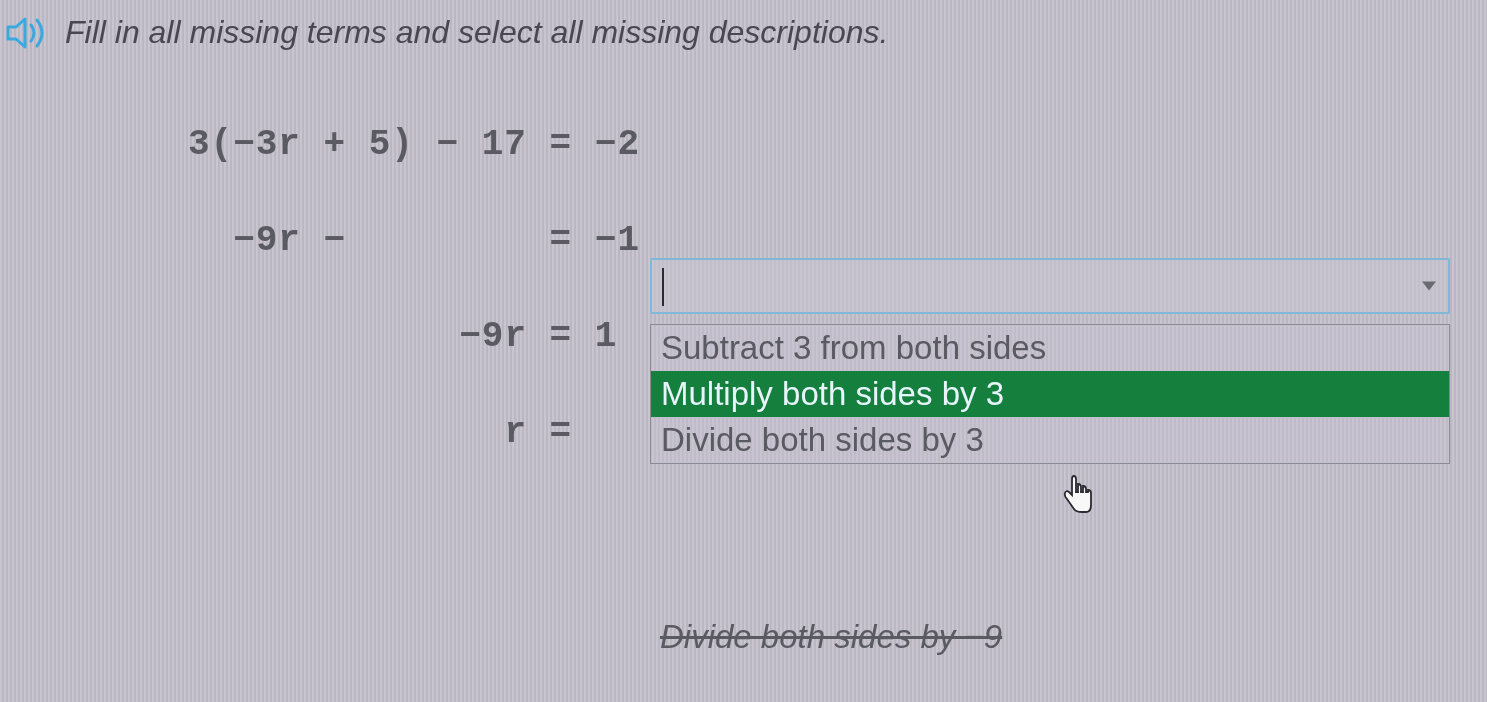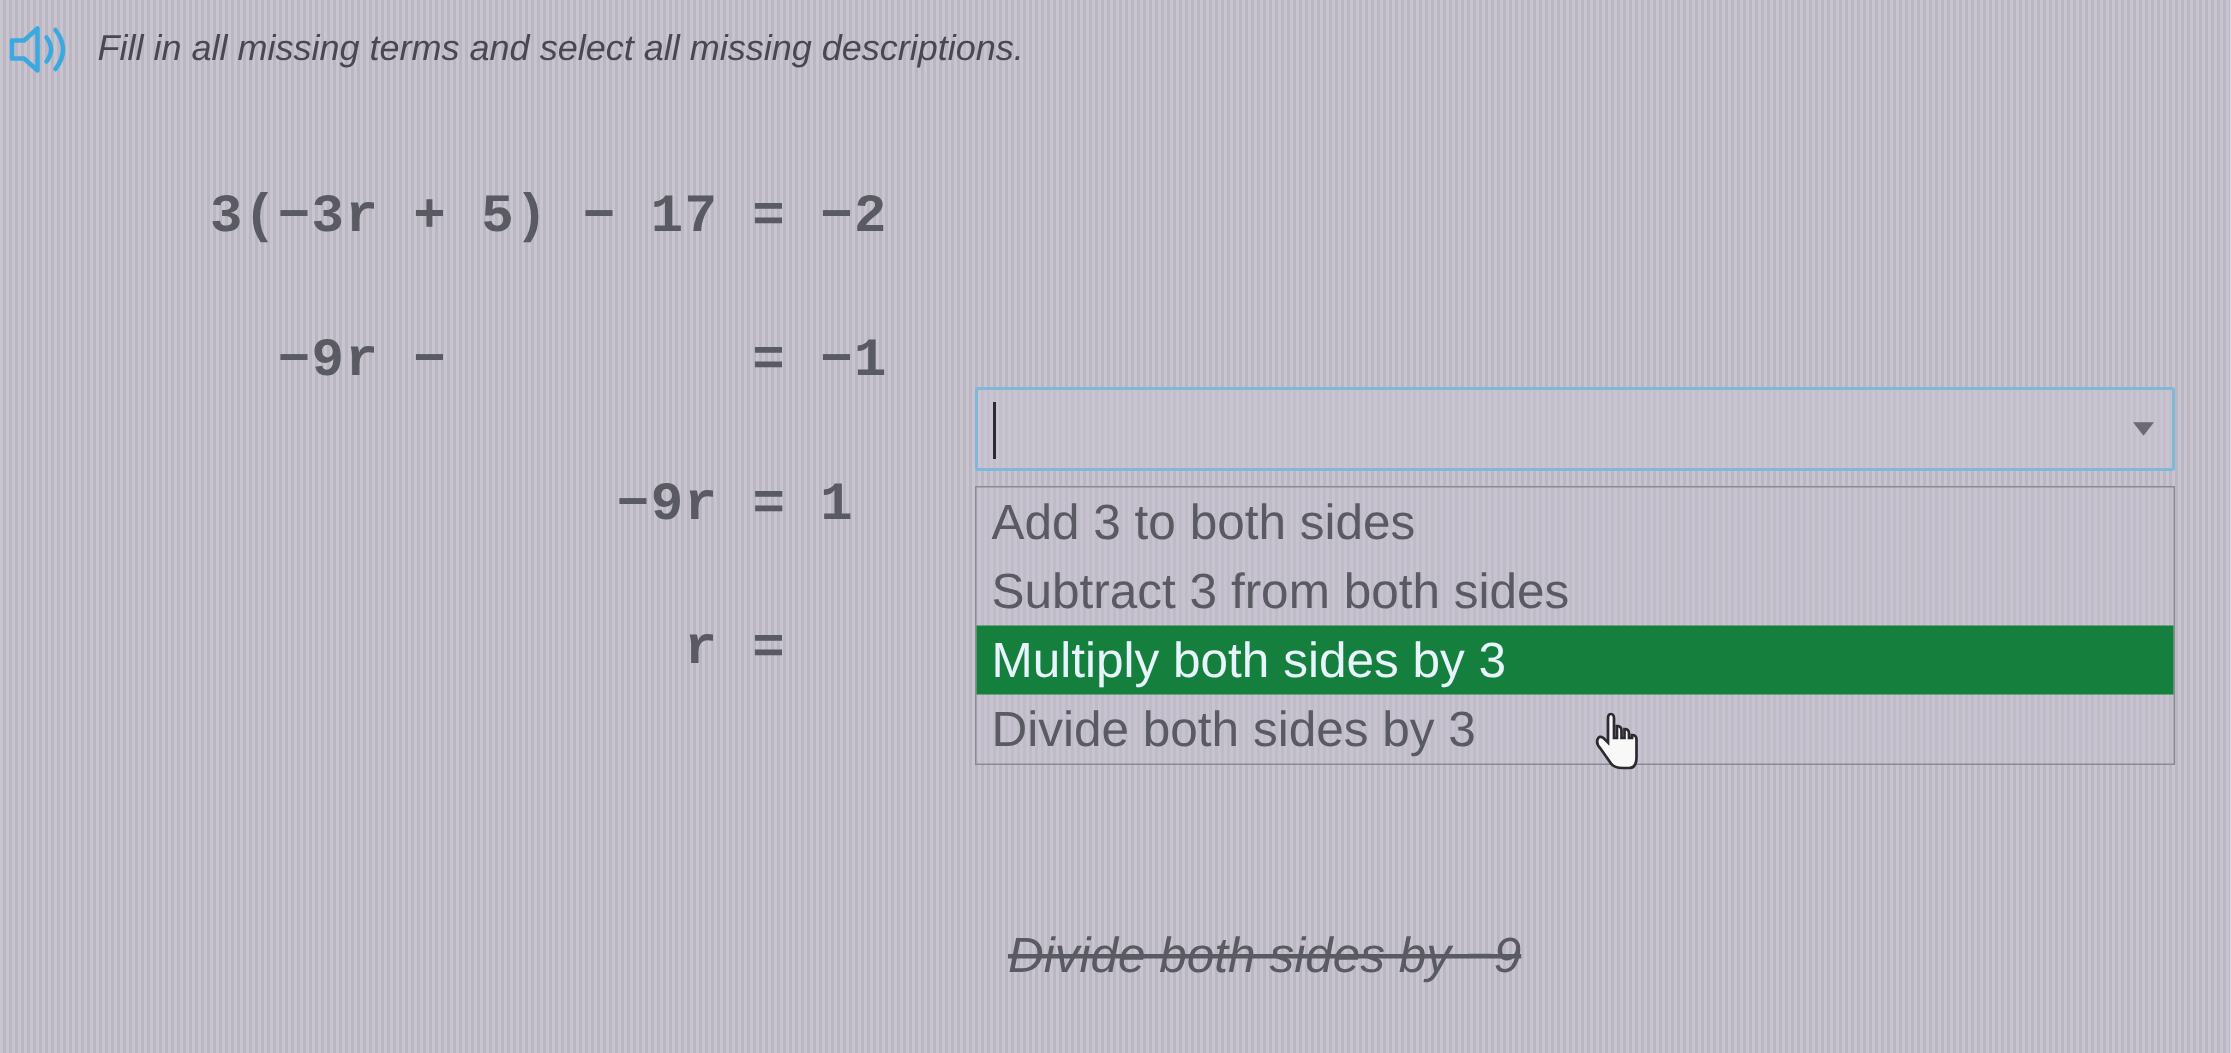--- a/index.html
+++ b/index.html
@@ -35,7 +35,7 @@
       margin-right: 10px;
     }
     .instruction {
-      font-size: 24px;
+      font-size: 32px;
       font-style: italic;
       color: #4a4752;
       font-weight: 500;

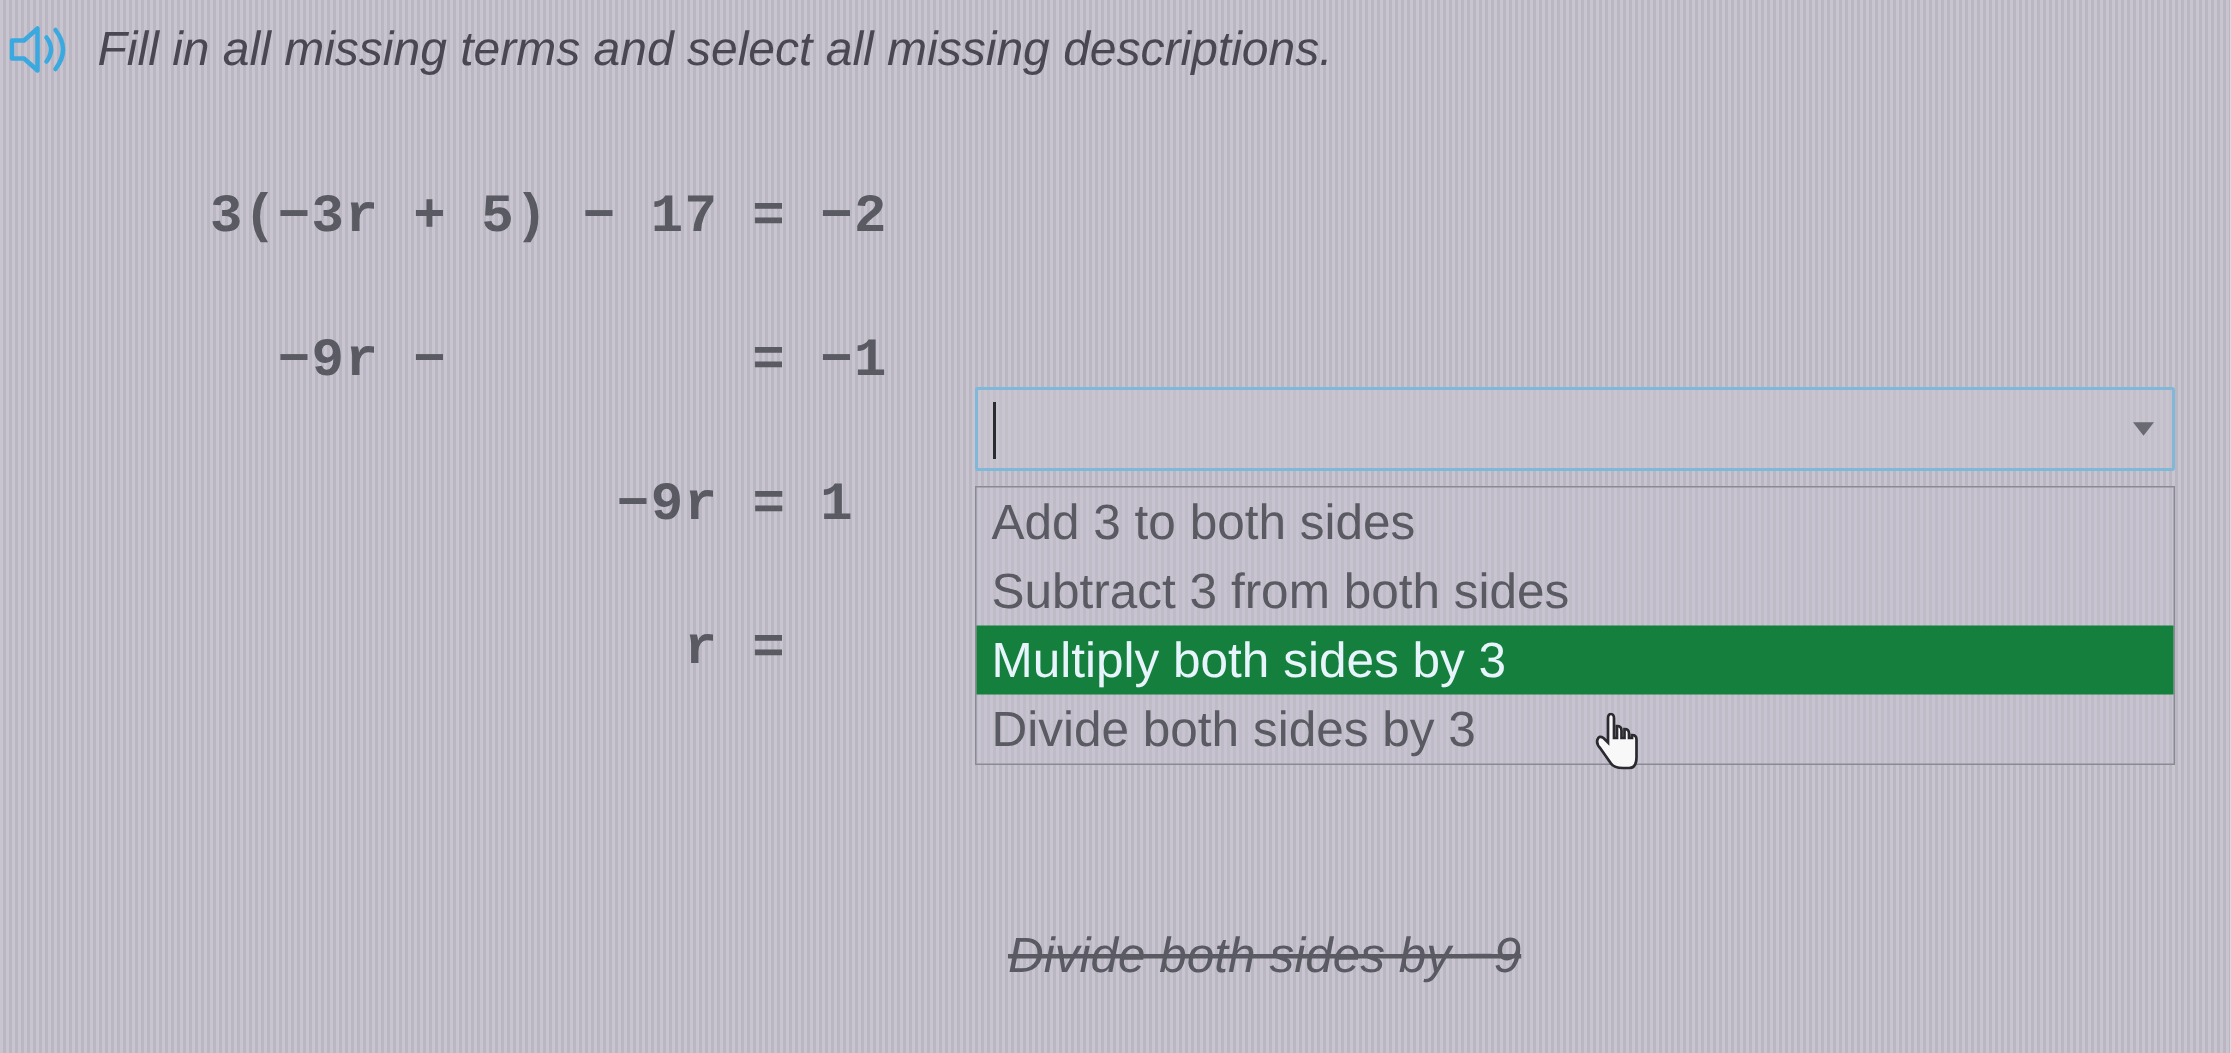--- a/index.html
+++ b/index.html
@@ -41,7 +41,7 @@
       font-weight: 500;
     }
     .equations {
-      padding-left: 52px;
+      padding-left: 100px;
       padding-top: 40px;
     }
     .eq-row {

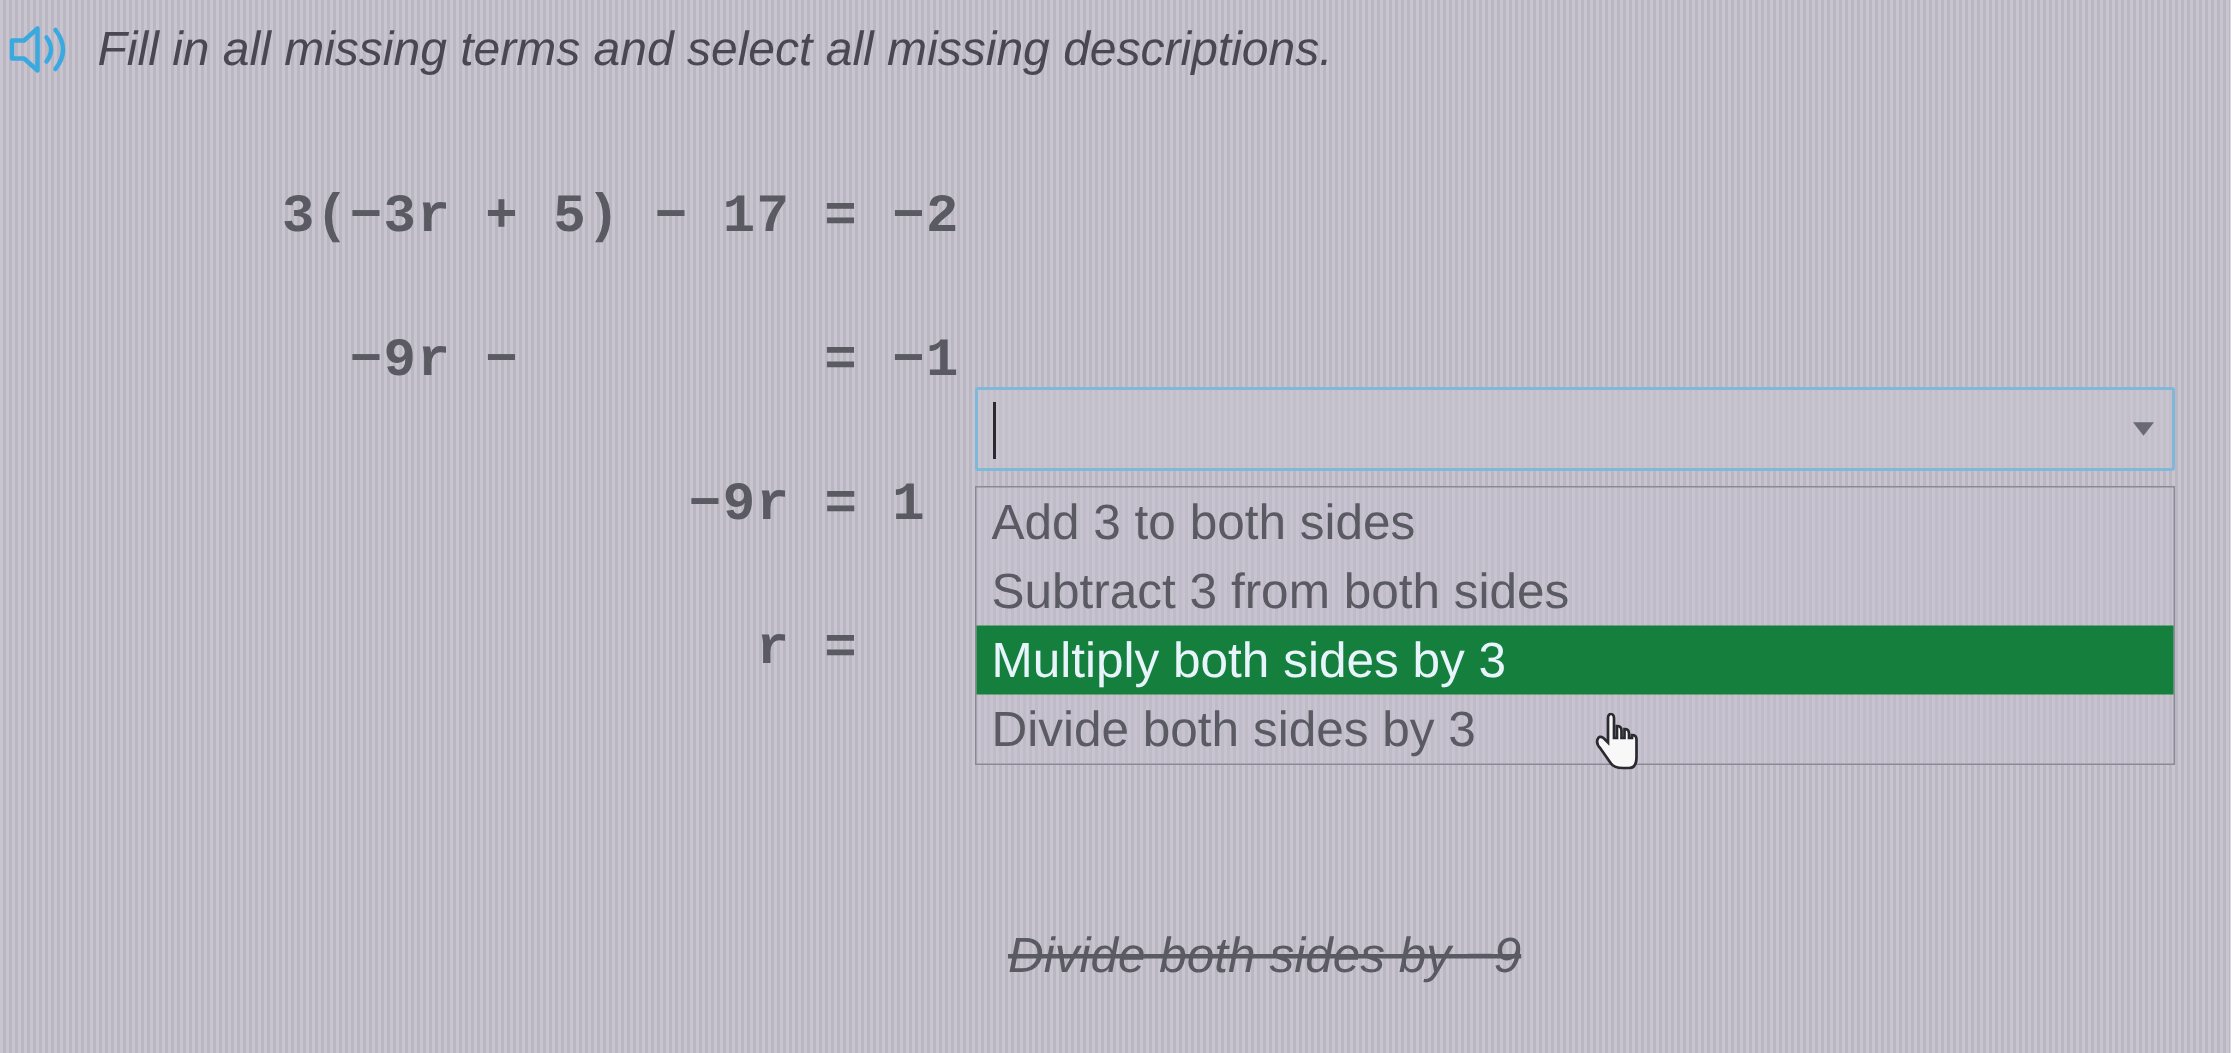--- a/index.html
+++ b/index.html
@@ -162,7 +162,6 @@
 </div>
 
 <div class="dropdown-list">
-  <div class="dropdown-item">Add 3 to both sides</div>
   <div class="dropdown-item">Subtract 3 from both sides</div>
   <div class="dropdown-item highlighted">Multiply both sides by 3</div>
   <div class="dropdown-item">Divide both sides by 3</div>

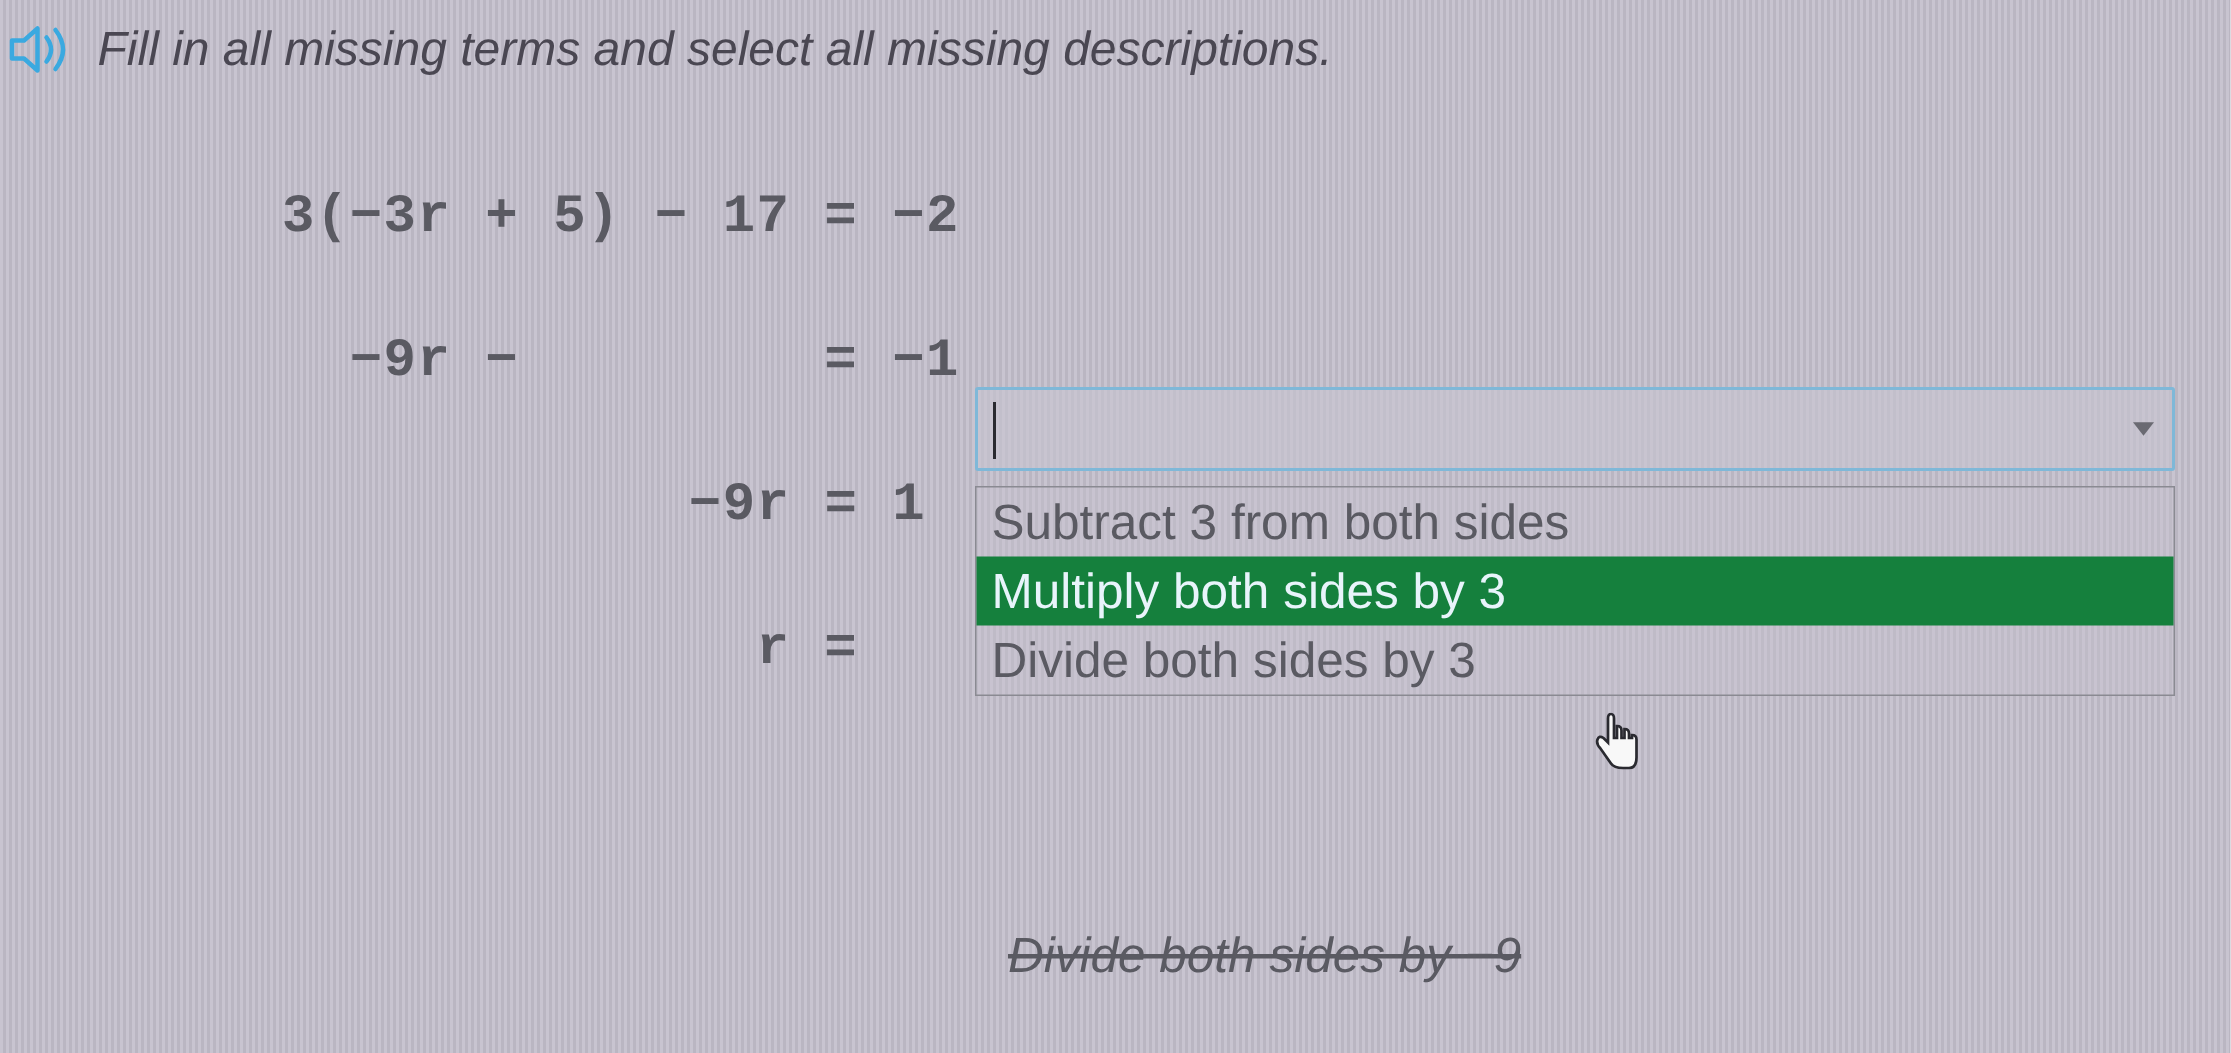--- a/index.html
+++ b/index.html
@@ -118,7 +118,6 @@
       color: #5a5a62;
       text-decoration: line-through;
       text-decoration-color: #5a5a62;
-      padding-left: 12px;
     }
     .cursor-hand {
       position: absolute;

